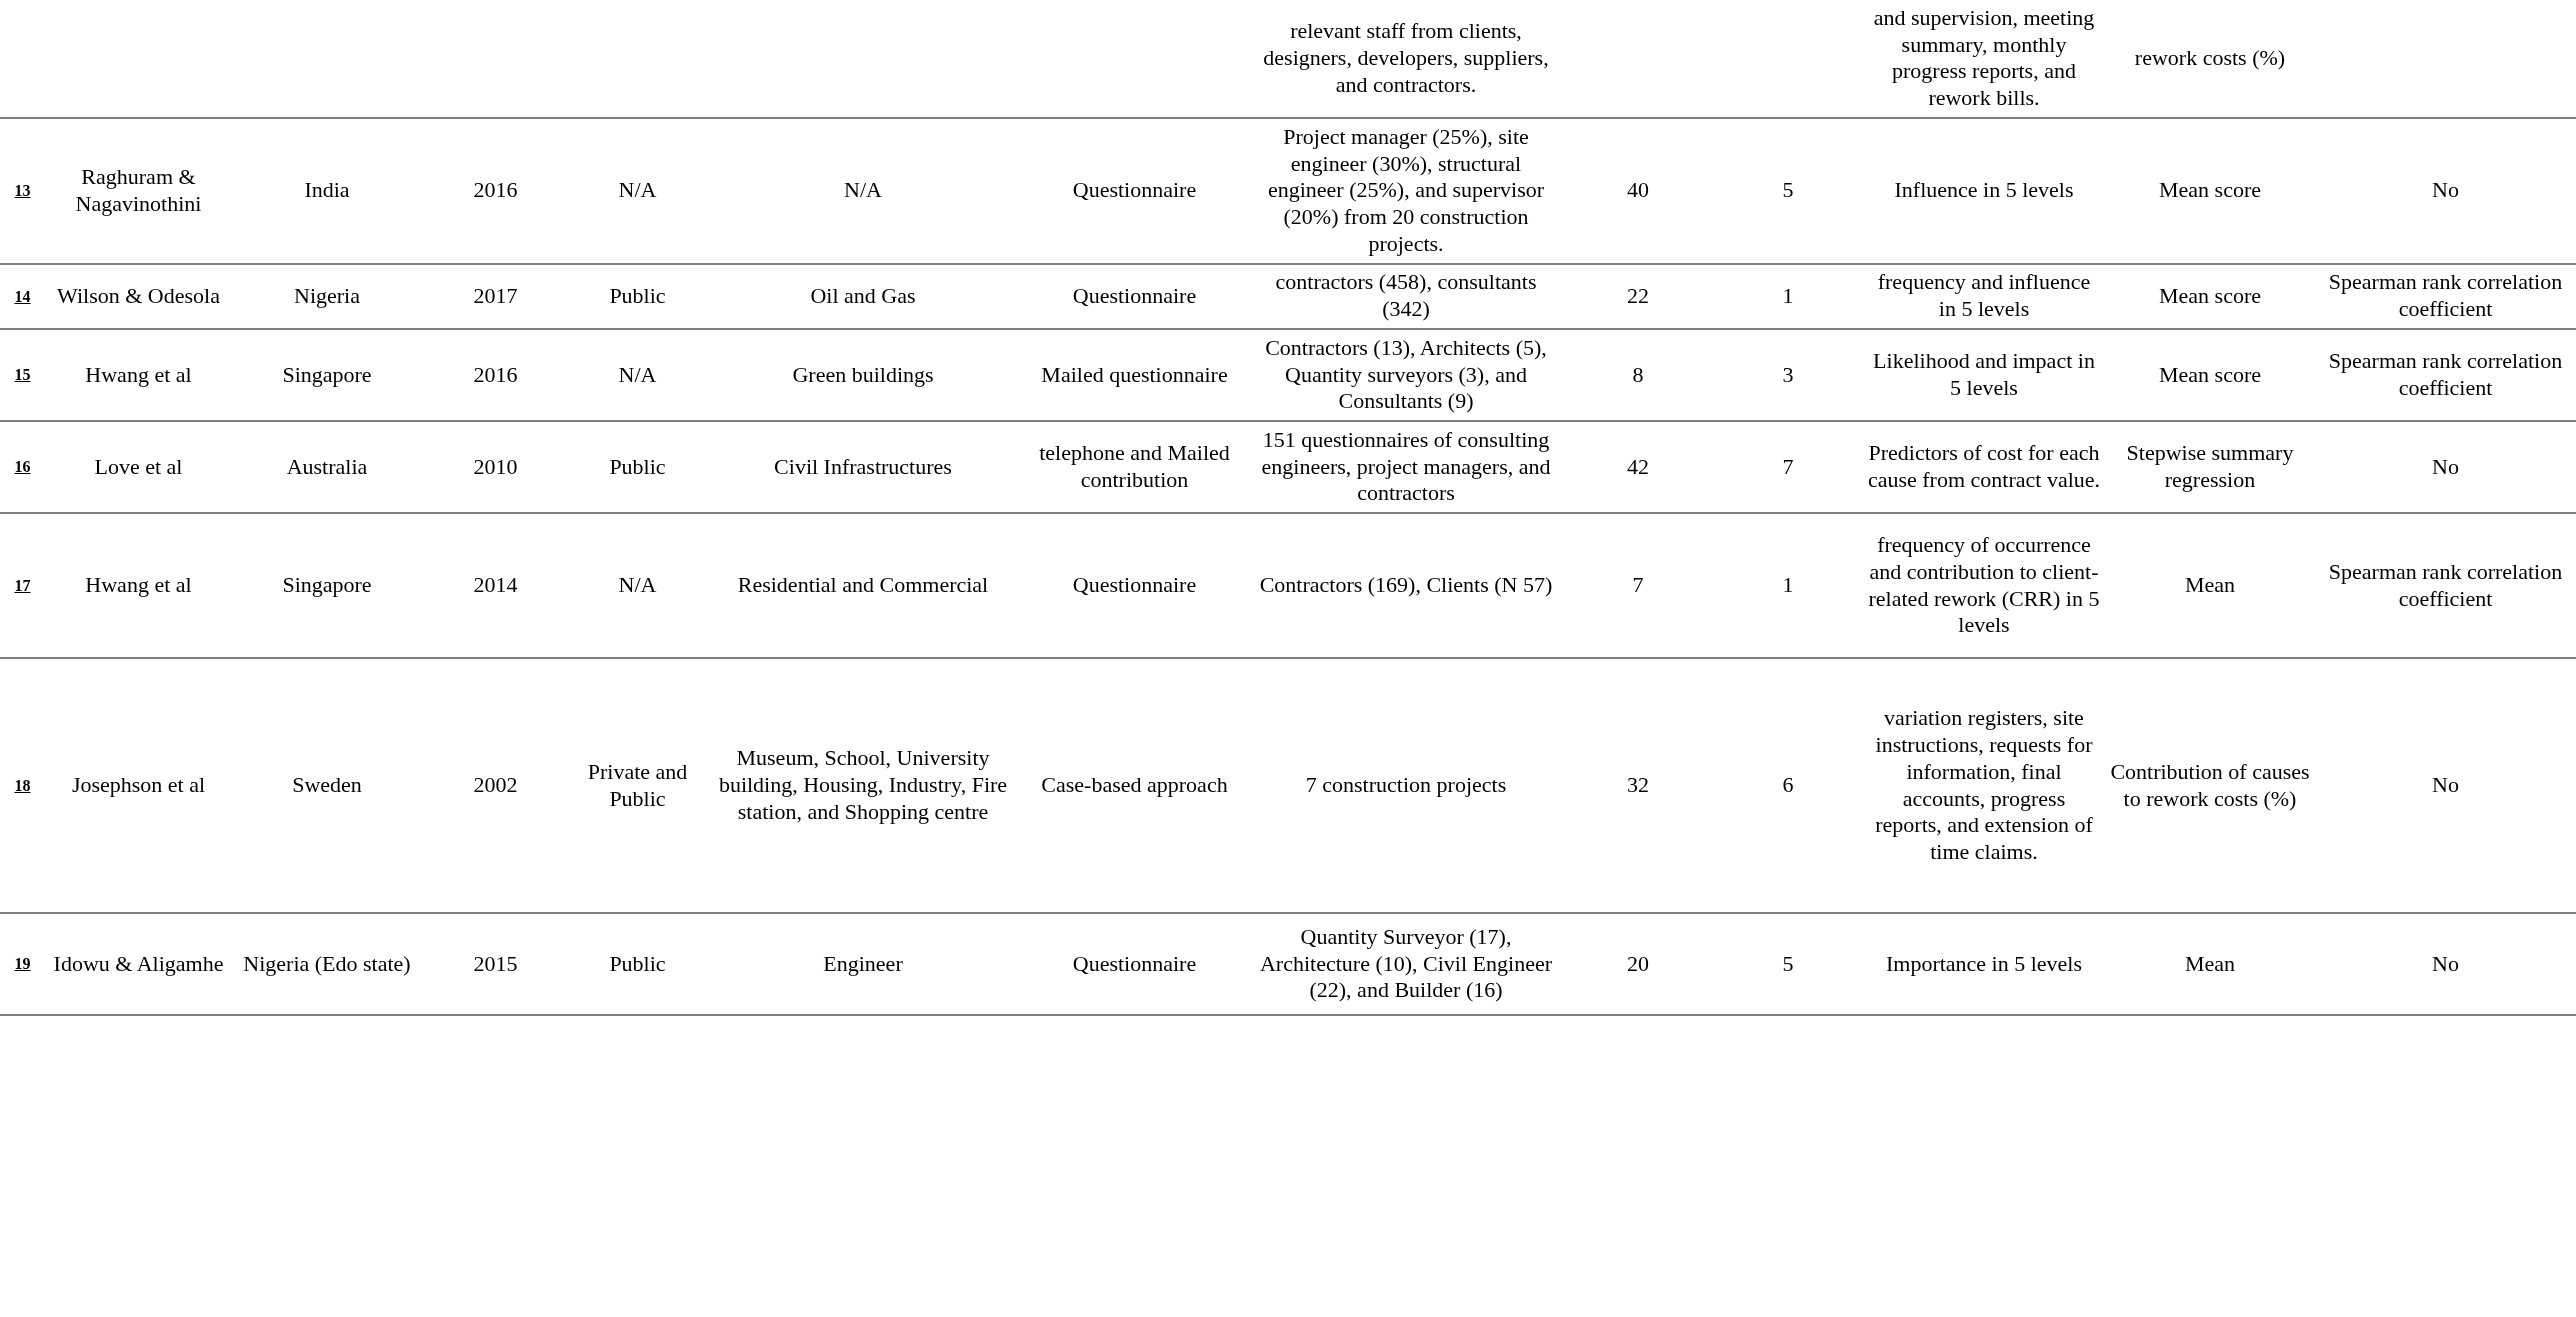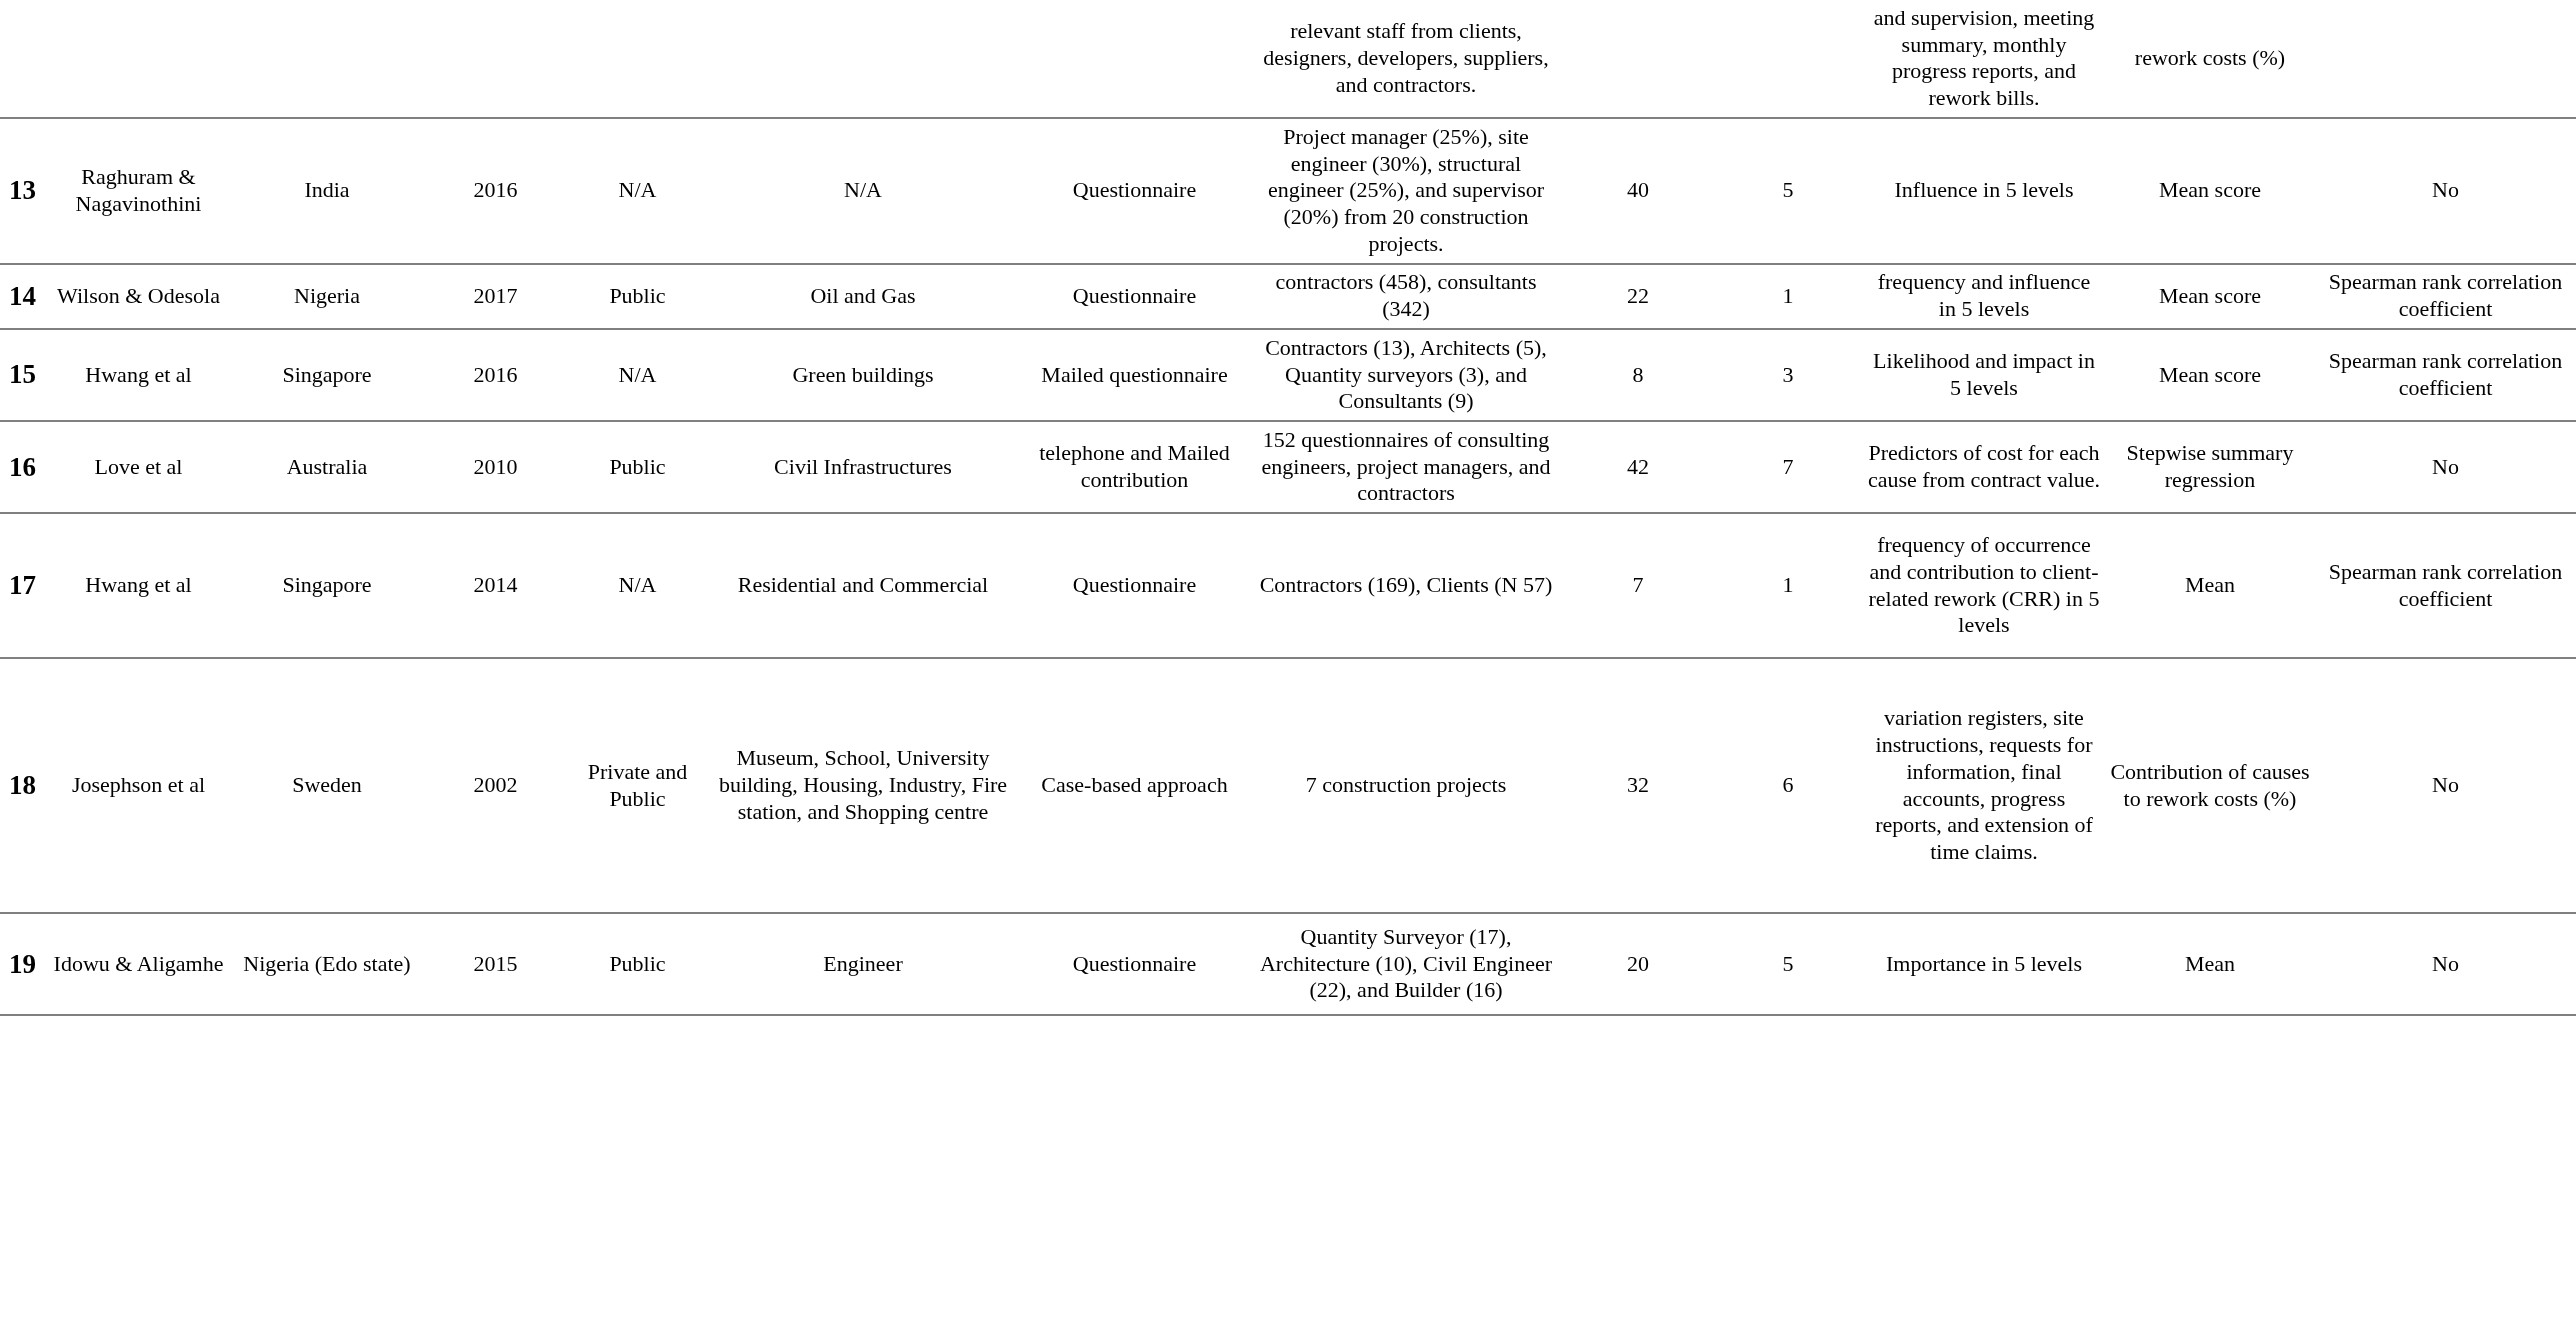--- a/index.html
+++ b/index.html
@@ -48,7 +48,8 @@
   }
   td.col-no {
     font-weight: bold;
-    font-size: 27px;
+    font-size: 16px;
+    text-decoration: underline;
   }
   
   col.c-no        { width: 45px;  }

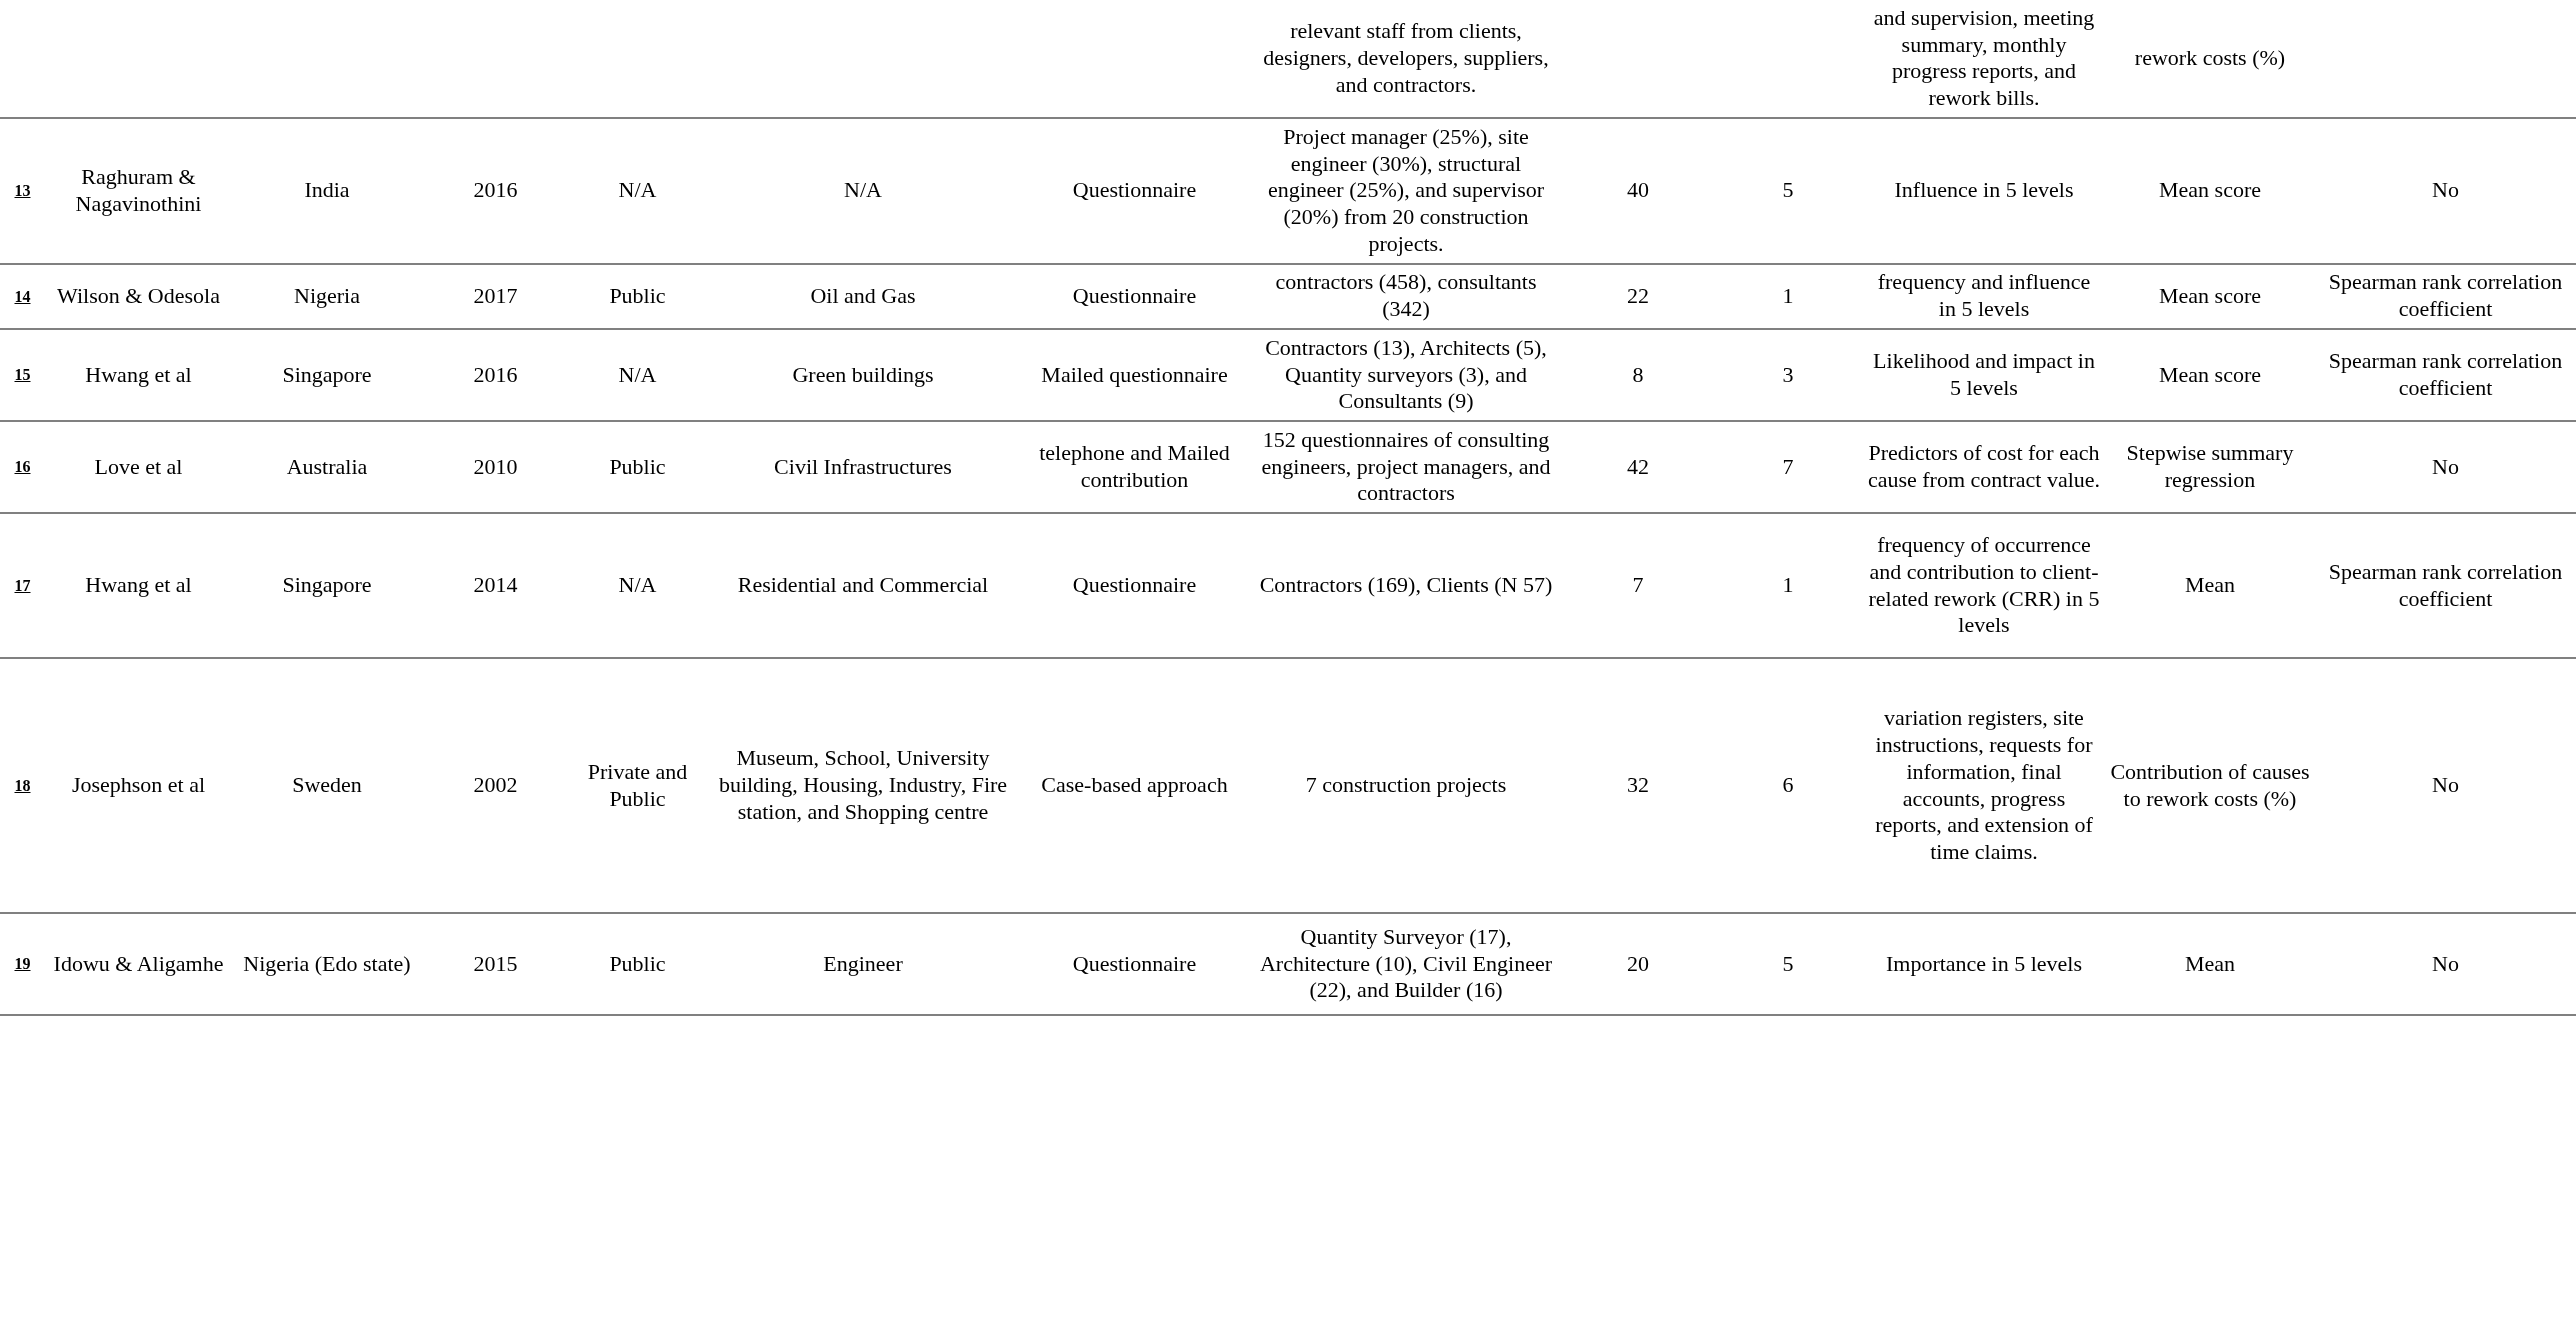--- a/index.html
+++ b/index.html
@@ -160,7 +160,7 @@
         <td>Public</td>
         <td>Civil Infrastructures</td>
         <td>telephone and Mailed contribution</td>
-        <td>152 questionnaires of consulting engineers, project managers, and contractors</td>
+        <td>151 questionnaires of consulting engineers, project managers, and contractors</td>
         <td>42</td>
         <td>7</td>
         <td>Predictors of cost for each cause from contract value.</td>

